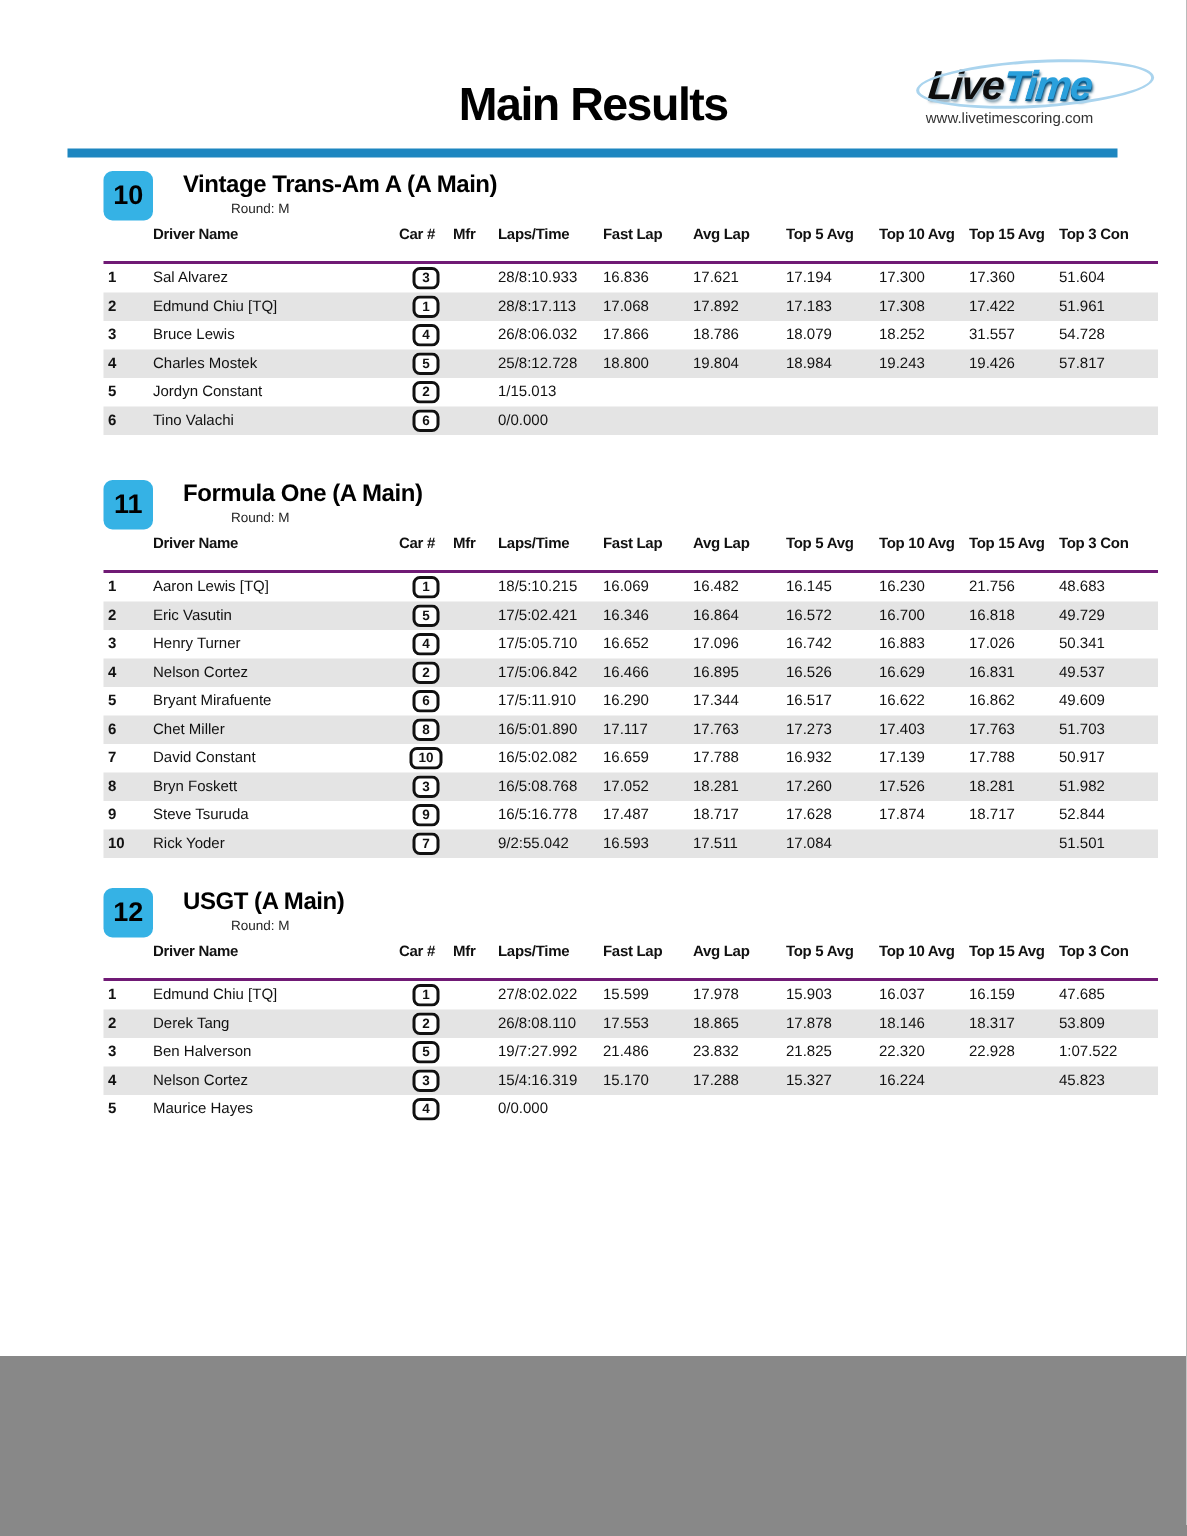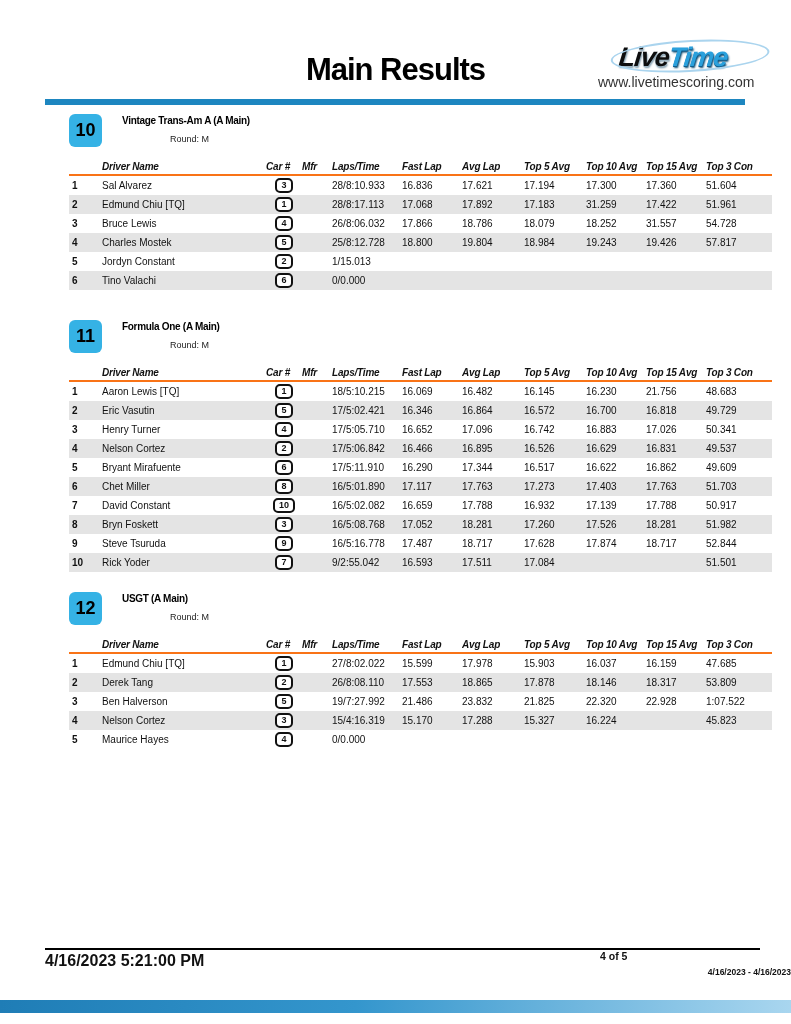--- a/index.html
+++ b/index.html
@@ -6,7 +6,7 @@
   html,body { background:#888; }
   body { font-family:"Liberation Sans","DejaVu Sans",sans-serif; }
   .page {
-    position:relative; width:791px; height:1024px; margin:0 auto;
+    position:relative; width:791px; height:904px; margin:0 auto;
     background:#ffffff; overflow:hidden; color:#111;
   }
   

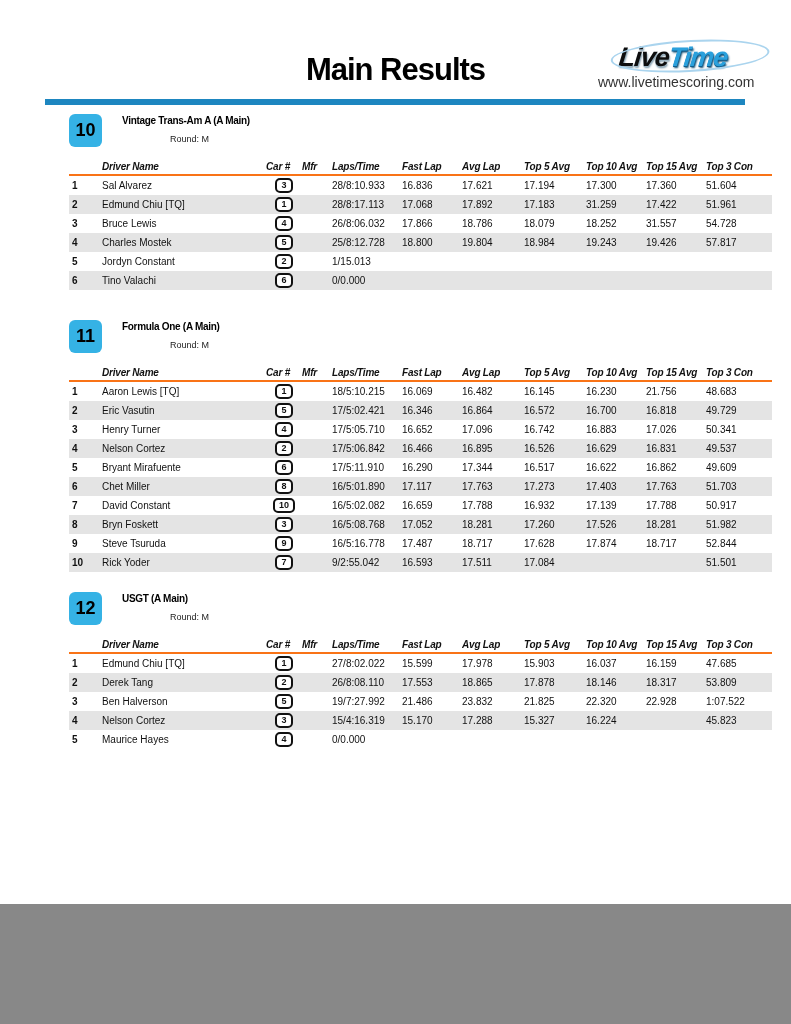--- a/index.html
+++ b/index.html
@@ -21,7 +21,7 @@
   .logo-time { color:var(--logo-blue); text-shadow:0 1px 0 #0e5e8e, 1px 2px 2px #0b4a70; }
   .logo-ellipse { position:absolute; left:-8px; top:-2px; width:158px; height:32px;
     border:2px solid #aad4ee; border-radius:50%; transform:rotate(-3deg); pointer-events:none; }
-  .logo-url { font-size:14px; color:#333; margin-top:2px; }
+  .logo-url { font-size:10px; color:#333; margin-top:2px; }
   .top-rule { position:absolute; top:99px; left:45px; width:700px; height:6px;
     background:var(--accent); }
   

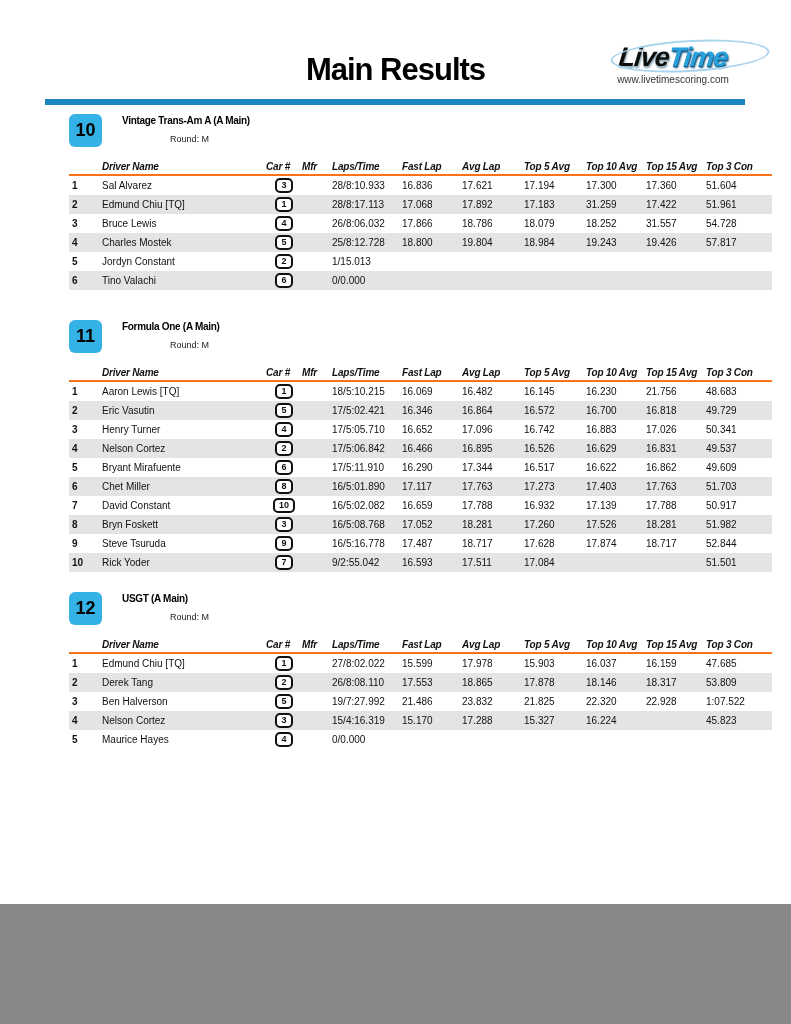--- a/index.html
+++ b/index.html
@@ -29,7 +29,7 @@
   .badge { position:absolute; left:0; top:0; width:33px; height:33px; border-radius:6px;
     background:var(--badge); color:#000; font-size:18px; font-weight:900;
     display:flex; align-items:center; justify-content:center; }
-  .sec-title { position:absolute; left:53px; top:1px; font-size:10px; font-weight:900;
+  .sec-title { position:absolute; left:53px; top:1px; font-size:16px; font-weight:900;
     letter-spacing:-0.3px; color:#000; }
   .sec-round { position:absolute; left:69px; top:20px; font-size:9px; color:#222;padding-left:32px; }
   .tbl { position:absolute; left:0; top:44px; width:703px; }

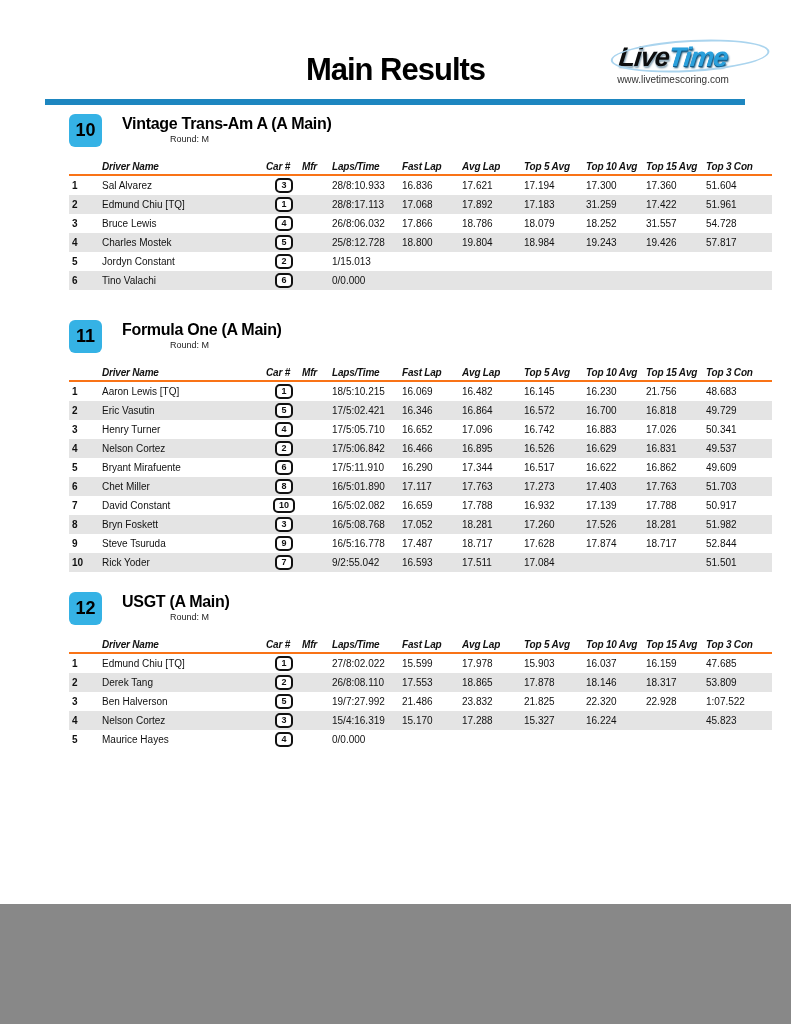--- a/index.html
+++ b/index.html
@@ -31,7 +31,7 @@
     display:flex; align-items:center; justify-content:center; }
   .sec-title { position:absolute; left:53px; top:1px; font-size:16px; font-weight:900;
     letter-spacing:-0.3px; color:#000; }
-  .sec-round { position:absolute; left:69px; top:20px; font-size:9px; color:#222;padding-left:32px; }
+  .sec-round { position:absolute; left:53px; top:20px; font-size:9px; color:#222;padding-left:32px; }
   .tbl { position:absolute; left:0; top:44px; width:703px; }
   .trow { display:grid; grid-template-columns:33px 164px 36px 30px 70px 60px 62px 62px 60px 60px 66px;
     align-items:center; height:19px; }

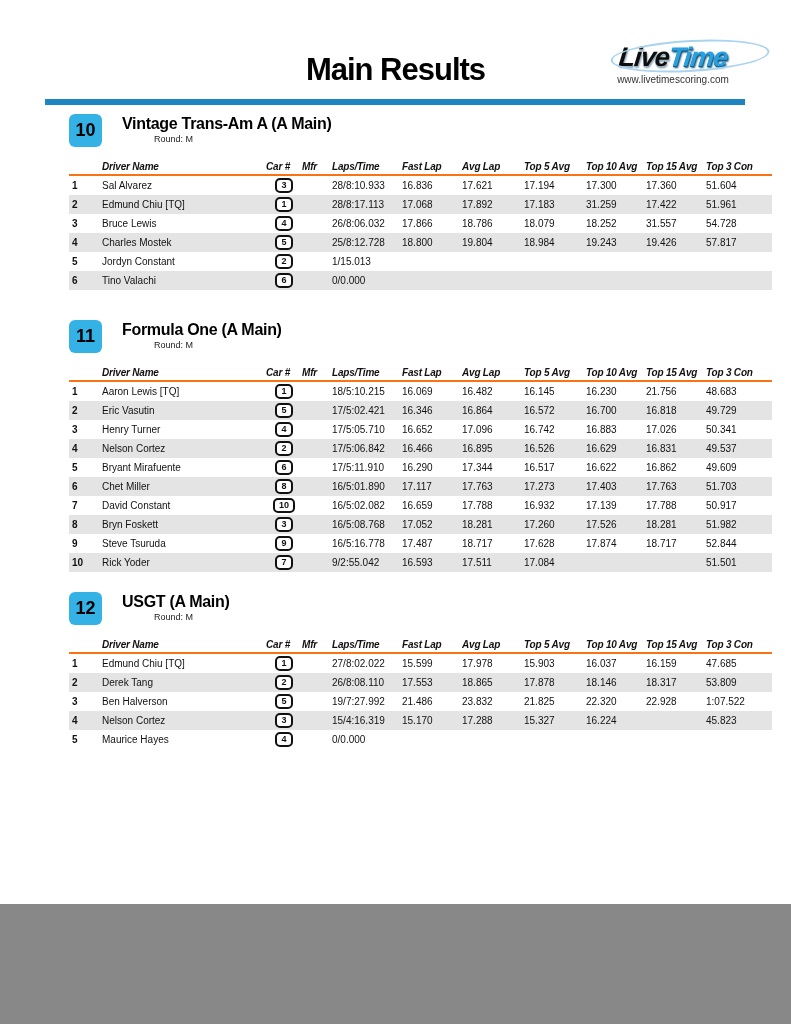--- a/index.html
+++ b/index.html
@@ -35,8 +35,8 @@
   .tbl { position:absolute; left:0; top:44px; width:703px; }
   .trow { display:grid; grid-template-columns:33px 164px 36px 30px 70px 60px 62px 62px 60px 60px 66px;
     align-items:center; height:19px; }
-  .trow.head { height:18px; border-bottom:2px solid #f97316; font-weight:bold; font-size:10.5px;
-    letter-spacing:-0.2px; align-items:end; padding-bottom:2px;font-style:italic; }
+  .trow.head { height:18px; border-bottom:2px solid #701a75; font-weight:bold; font-size:10.5px;
+    letter-spacing:-0.2px; align-items:end; padding-bottom:12px; }
   .trow.alt { background:var(--rowalt); }
   .cell { font-size:10px; color:#111; overflow:hidden; white-space:nowrap; }
   .cell.pos { font-weight:bold; padding-left:3px; }

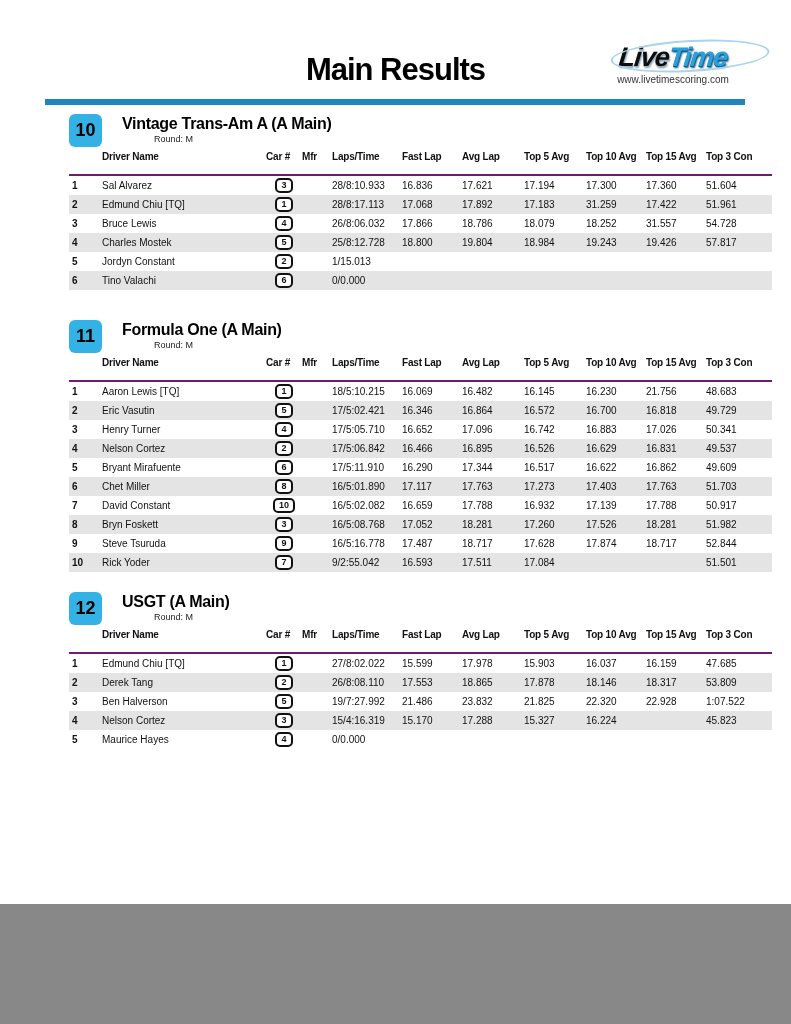--- a/index.html
+++ b/index.html
@@ -111,7 +111,7 @@
             <div class="cell">17.068</div>
             <div class="cell">17.892</div>
             <div class="cell">17.183</div>
-            <div class="cell">31.259</div>
+            <div class="cell">17.308</div>
             <div class="cell">17.422</div>
             <div class="cell">51.961</div>
           </div>

